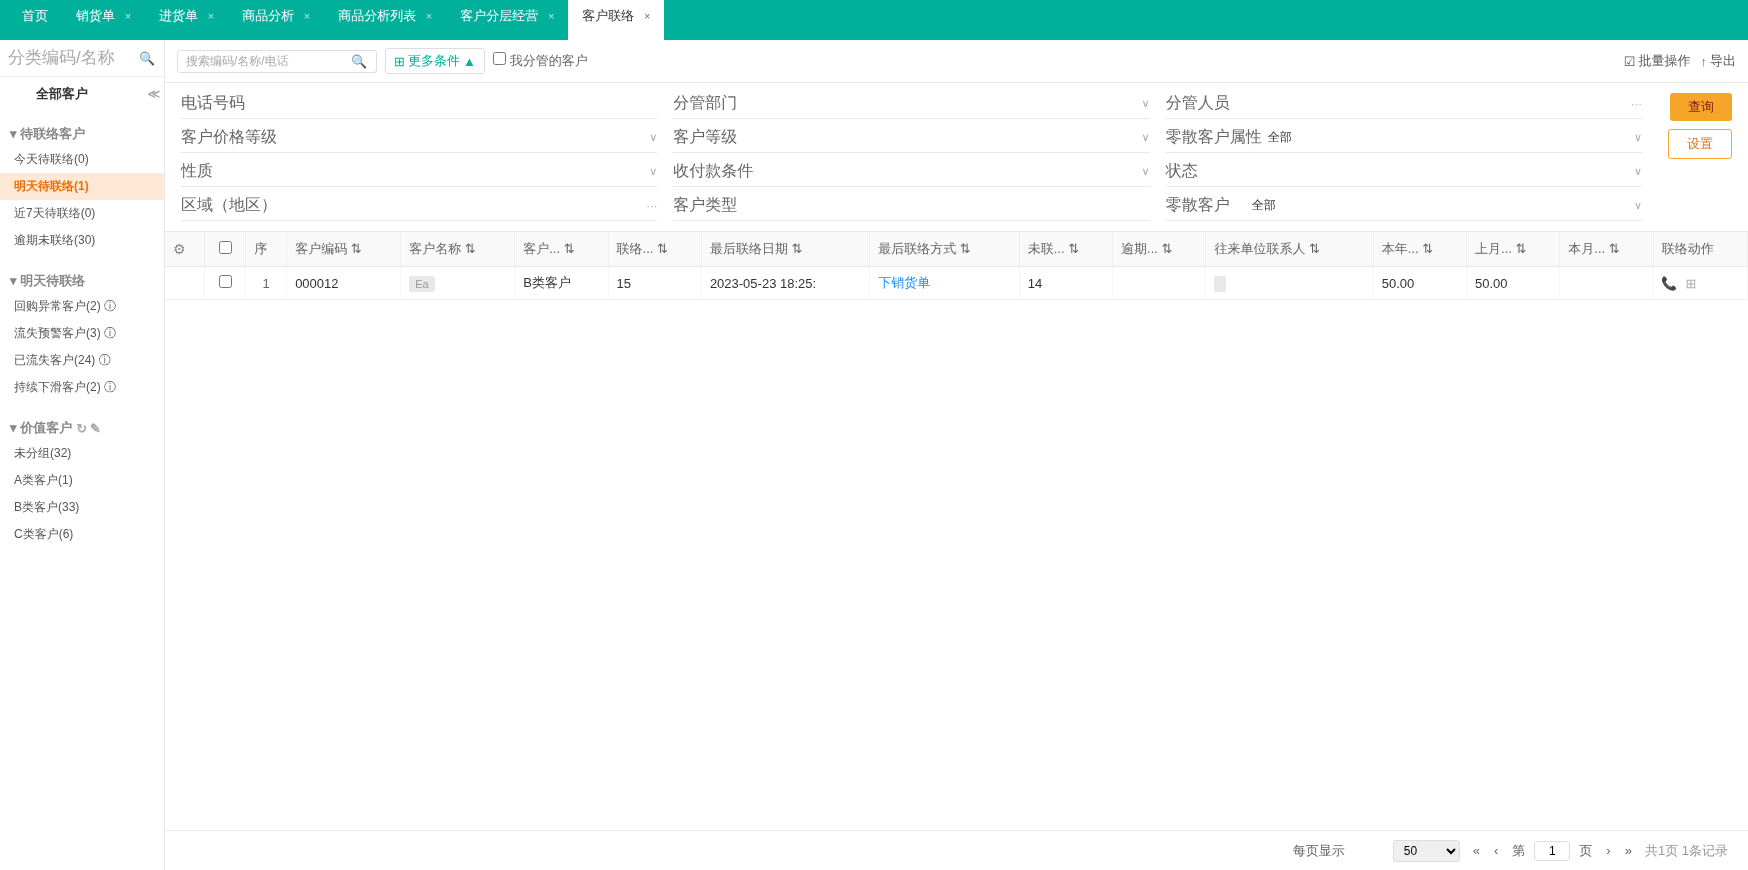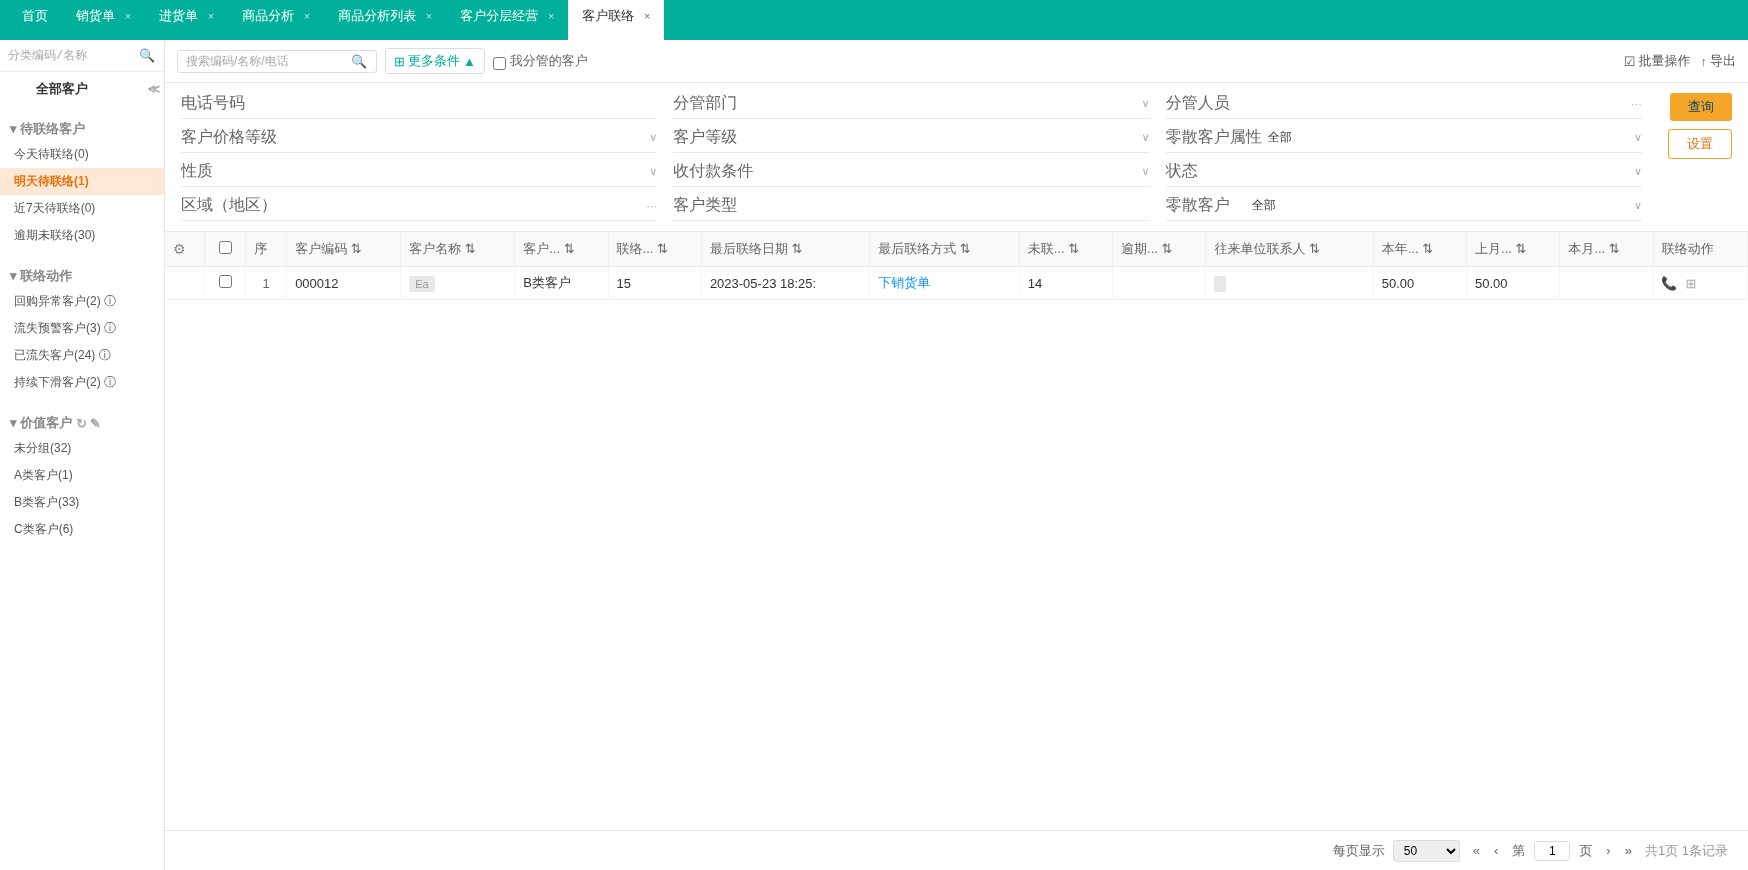--- a/index.html
+++ b/index.html
@@ -17,7 +17,7 @@
     
     .sidebar { width: 165px; background: #fff; border-right: 1px solid #e8e8e8; overflow-y: auto; flex-shrink: 0; }
     .sidebar-search { display: flex; align-items: center; padding: 8px 8px; border-bottom: 1px solid #eee; }
-    .sidebar-search input { border: none; outline: none; width: 100%; font-size: 12px; color: #a16207; font-family: Liberation Mono, monospace; }
+    .sidebar-search input { border: none; outline: none; width: 100%; font-size: 17px; color: #a16207; }
     .sidebar-search input::placeholder { color: #aaa; }
     .search-icon-btn { cursor: pointer; color: #aaa; }
 

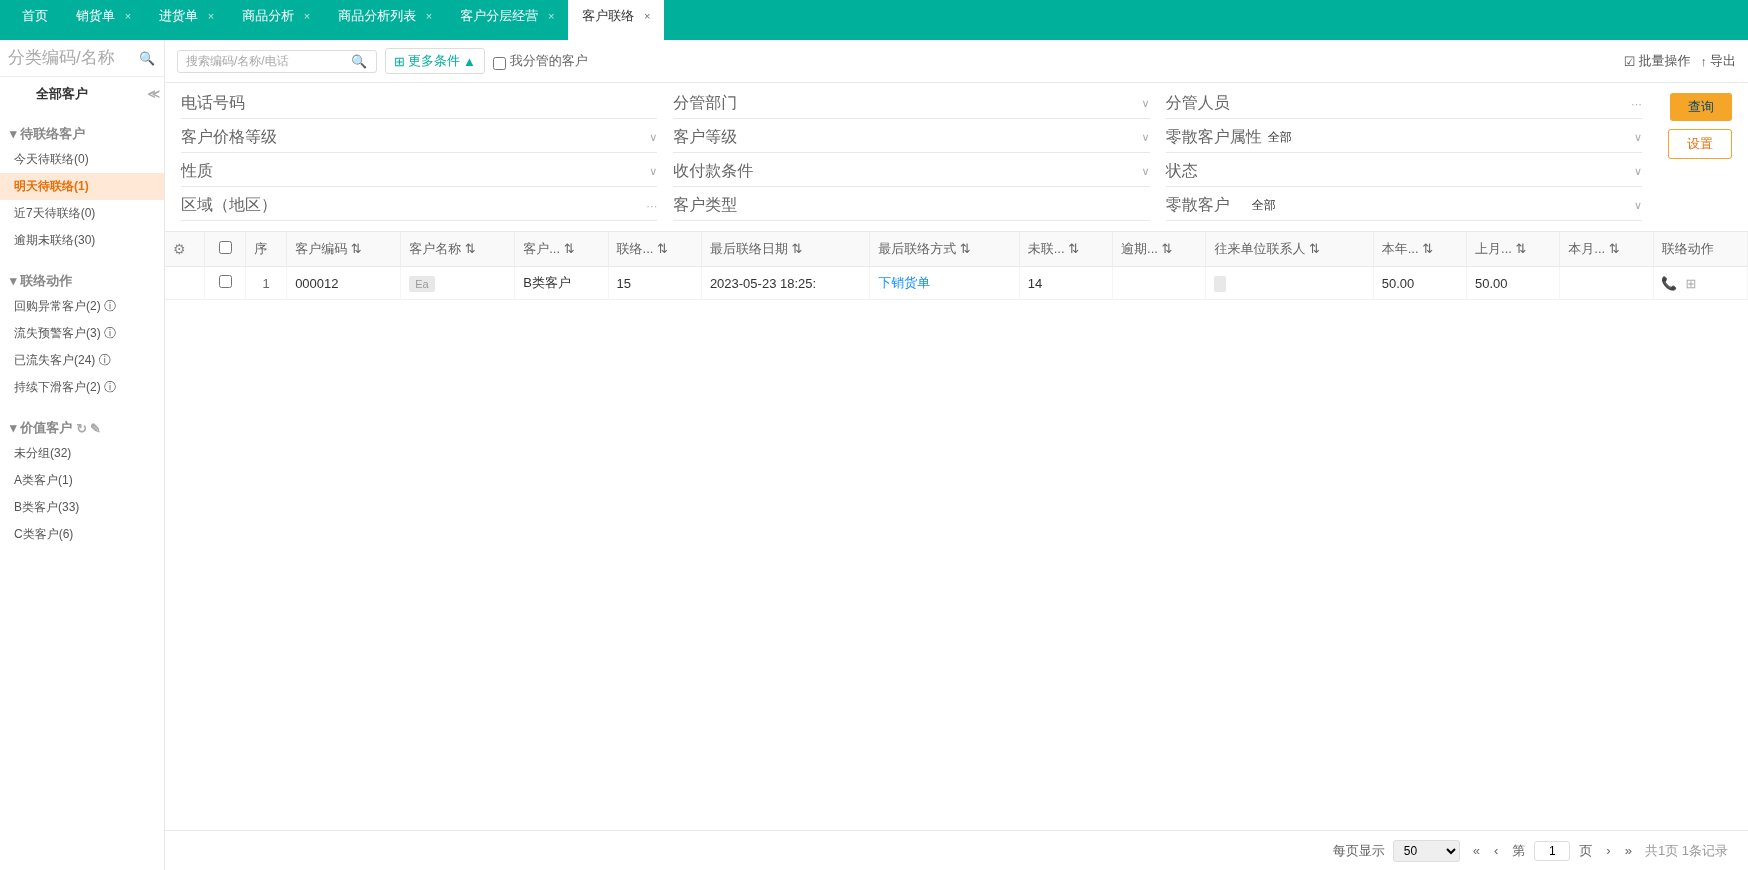--- a/index.html
+++ b/index.html
@@ -38,7 +38,7 @@
     .search-box input { border: none; outline: none; font-size: 12px; width: 100%; }
     .search-box input::placeholder { color: #aaa; }
     .filter-btn { display: flex; align-items: center; gap: 3px; color: #00b09b; cursor: pointer; font-size: 12px; border: 1px solid #ddd; border-radius: 3px; padding: 3px 8px; }
-    .my-customer-check { display: flex; align-items: flex-end; gap: 4px; font-size: 12px; color: #666; cursor: pointer; }
+    .my-customer-check { display: flex; align-items: flex-start; gap: 4px; font-size: 12px; color: #666; cursor: pointer; }
     .toolbar-right { margin-left: auto; display: flex; align-items: center; gap: 10px; }
     .toolbar-right .btn-link { color: #555; font-size: 12px; cursor: pointer; display: flex; align-items: center; gap: 3px; }
     .filter-row { display: flex; align-items: center; gap: 6px; border-bottom: 1px solid #e8e8e8; padding-bottom: 4px; }

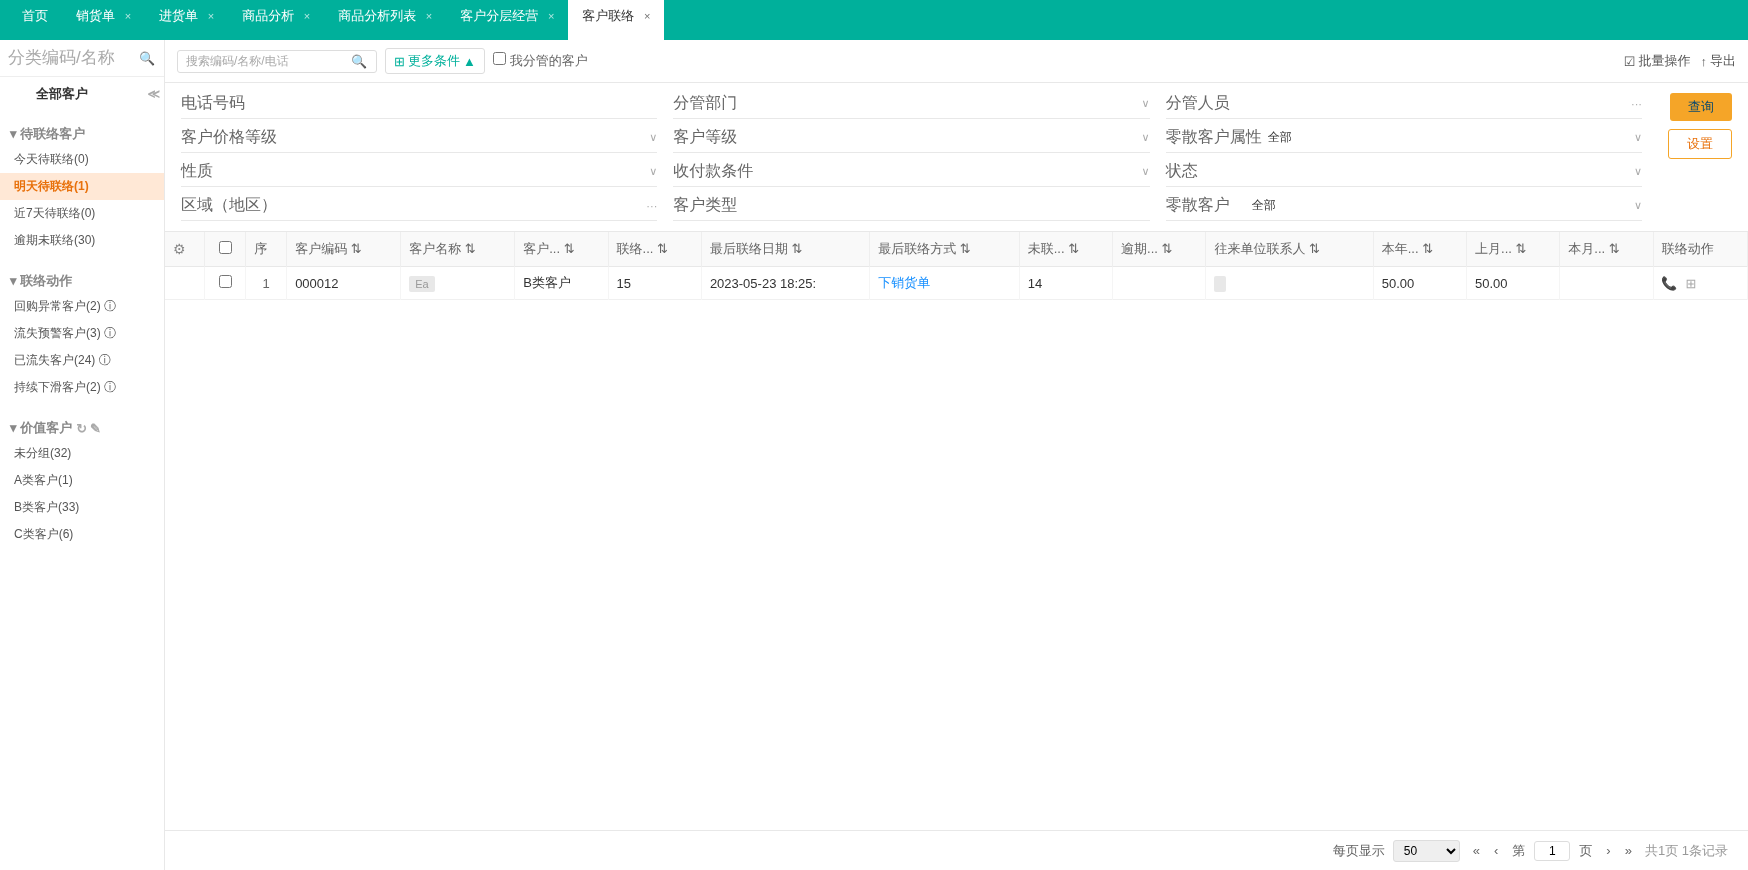--- a/index.html
+++ b/index.html
@@ -49,7 +49,7 @@
     .filter-more { color: #aaa; font-size: 11px; cursor: pointer; }
 
     
-    .query-btn { background: #f5a528; color: #0c4a6e; border: none; border-radius: 3px; padding: 5px 18px; cursor: pointer; font-size: 13px; }
+    .query-btn { background: #f5a528; color: #7f1d1d; border: none; border-radius: 3px; padding: 5px 18px; cursor: pointer; font-size: 13px; }
     .set-btn { background: #fff; color: #e8700a; border: 1px solid #f5a528; border-radius: 3px; padding: 5px 18px; cursor: pointer; font-size: 13px; margin-top: 4px; }
 
     

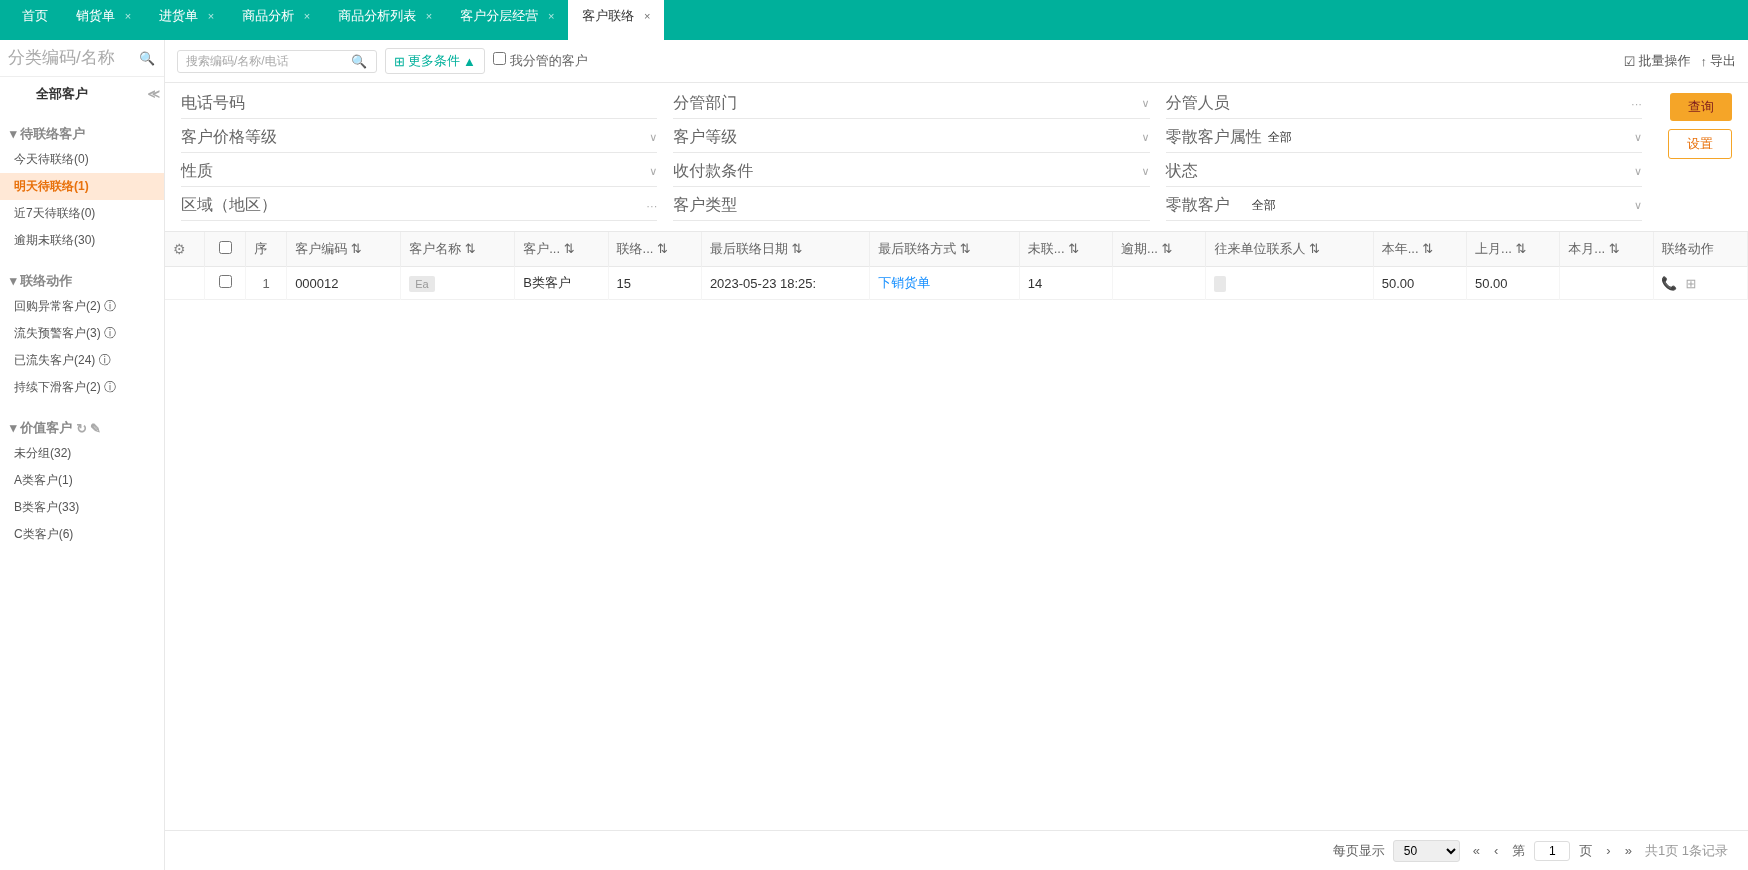--- a/index.html
+++ b/index.html
@@ -114,7 +114,7 @@
     <div class="sidebar-item">逾期未联络(30)</div>
 
     <div class="sidebar-sub-title">
-      <span>▾ 联络动作</span>
+      <span>▾ 明天待联络</span>
     </div>
     <div class="sidebar-item">回购异常客户(2) ⓘ</div>
     <div class="sidebar-item">流失预警客户(3) ⓘ</div>

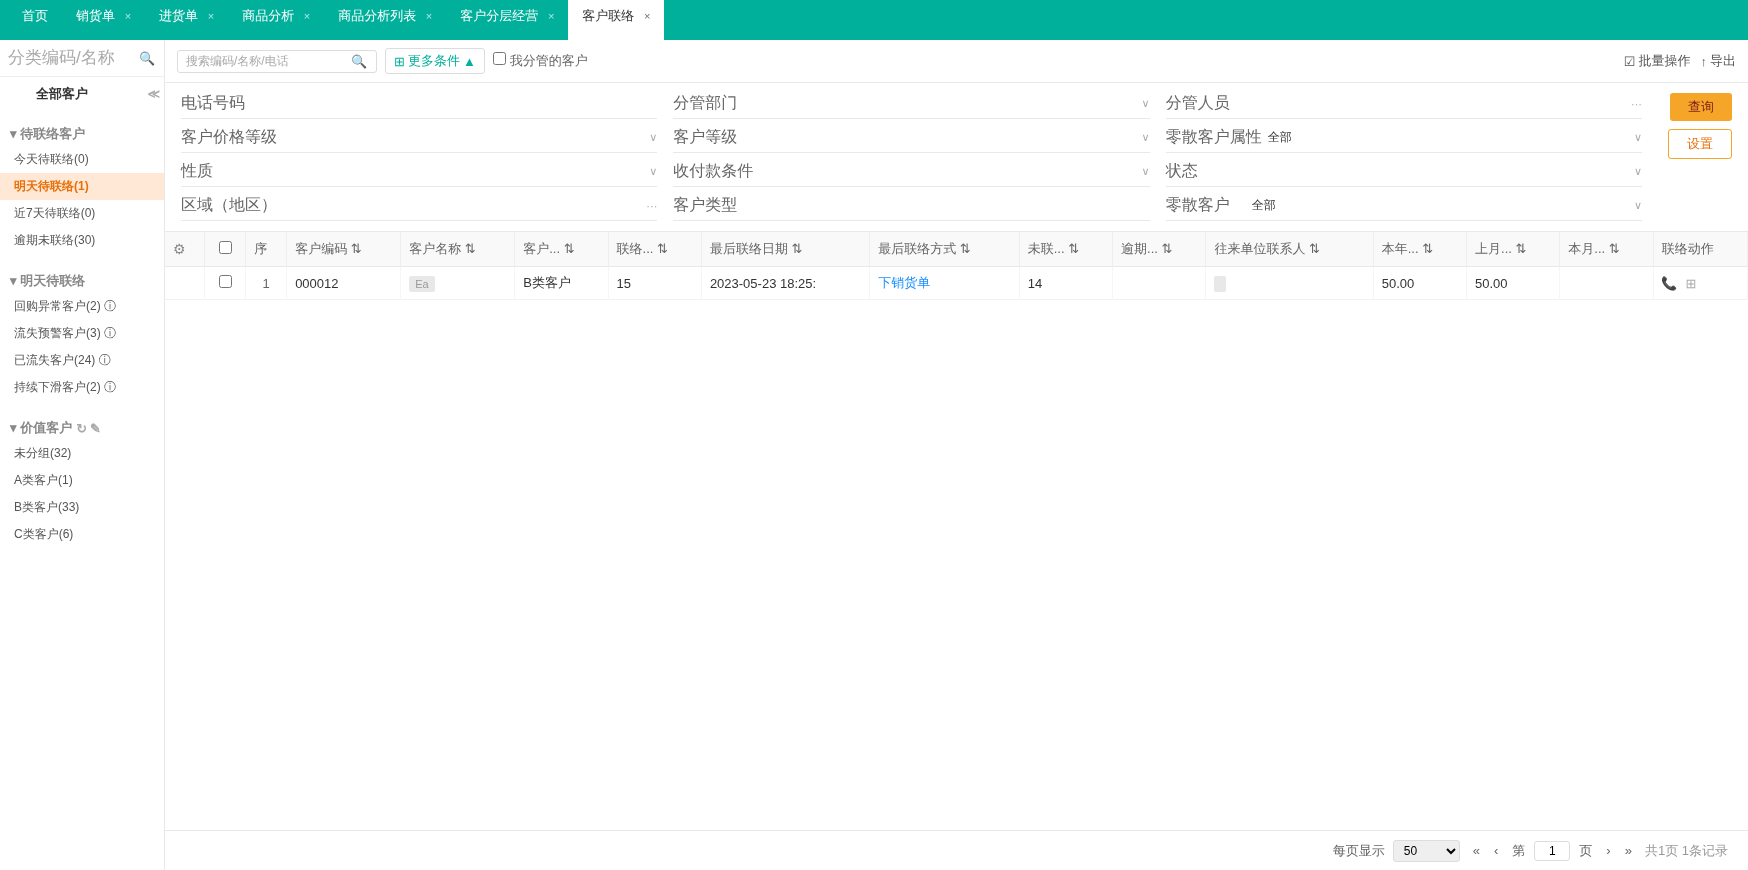--- a/index.html
+++ b/index.html
@@ -65,7 +65,7 @@
 
     
     .pagination { position: fixed; bottom: 0; right: 0; left: 165px; background: #fff; border-top: 1px solid #e8e8e8; height: 40px; display: flex; align-items: center; justify-content: flex-end; padding: 0 20px; gap: 8px; font-size: 12px; color: #666; }
-    .pagination .page-size-select { border: 1px solid #ddd; border-radius: 3px; padding: 2px 18px 2px 6px; font-size: 12px; }
+    .pagination .page-size-select { border: 1px solid #ddd; border-radius: 3px; padding: 2px 18px 2px 6px; font-size: 12px; margin-left: 40px; }
     .pagination .page-nav { display: flex; align-items: center; gap: 4px; }
     .pagination .page-nav span { cursor: pointer; padding: 2px 5px; color: #666; }
     .pagination .page-input { border: 1px solid #ddd; border-radius: 3px; width: 36px; text-align: center; padding: 2px; font-size: 12px; }

